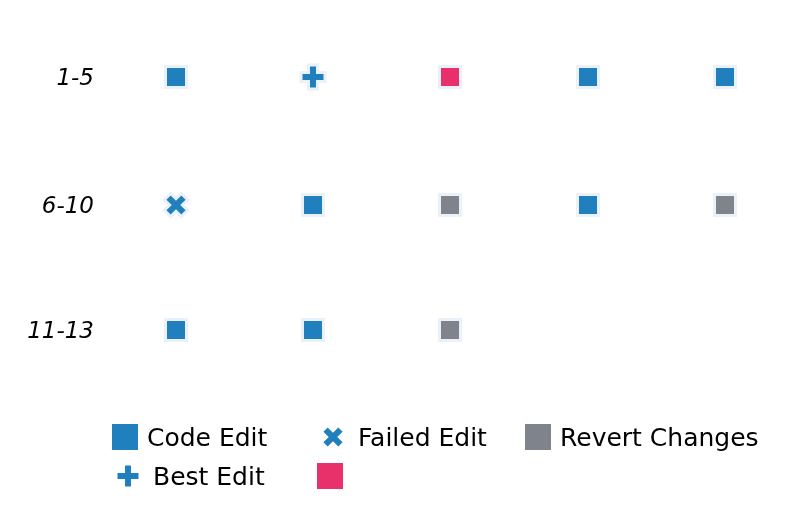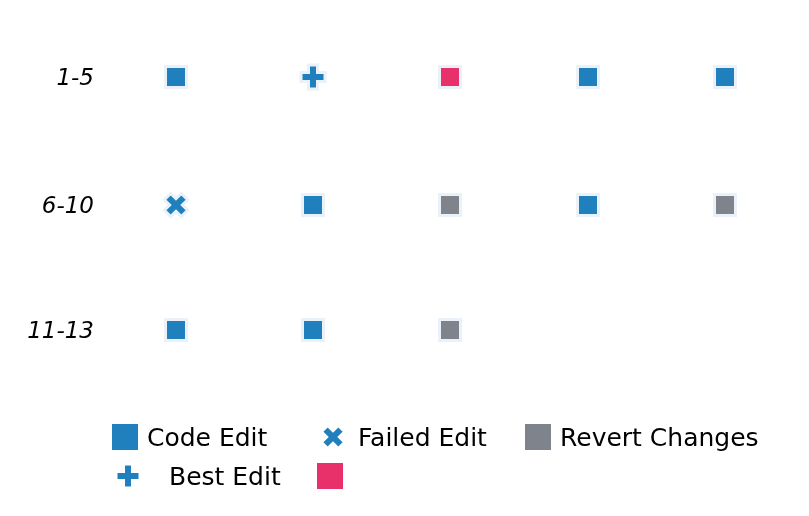--- a/index.html
+++ b/index.html
@@ -154,7 +154,7 @@
       <span class="legend-swatch" style="background: rgb(127, 132, 140);"></span>
       <span class="legend-label">Revert Changes</span>
     </div>
-    <div class="legend-item" style="left: 112px; top: 76px; gap: 16px;">
+    <div class="legend-item" style="left: 112px; top: 76px;">
       <span class="legend-swatch glyph">
         <svg viewBox="0 0 32 32" xmlns="http://www.w3.org/2000/svg">
           <path d="M 11.5 4 H 20.5 V 11.5 H 28 V 20.5 H 20.5 V 28 H 11.5 V 20.5 H 4 V 11.5 H 11.5 Z" fill="#1f80bd" stroke="#ffffff" stroke-width="3" stroke-linejoin="miter"></path>

